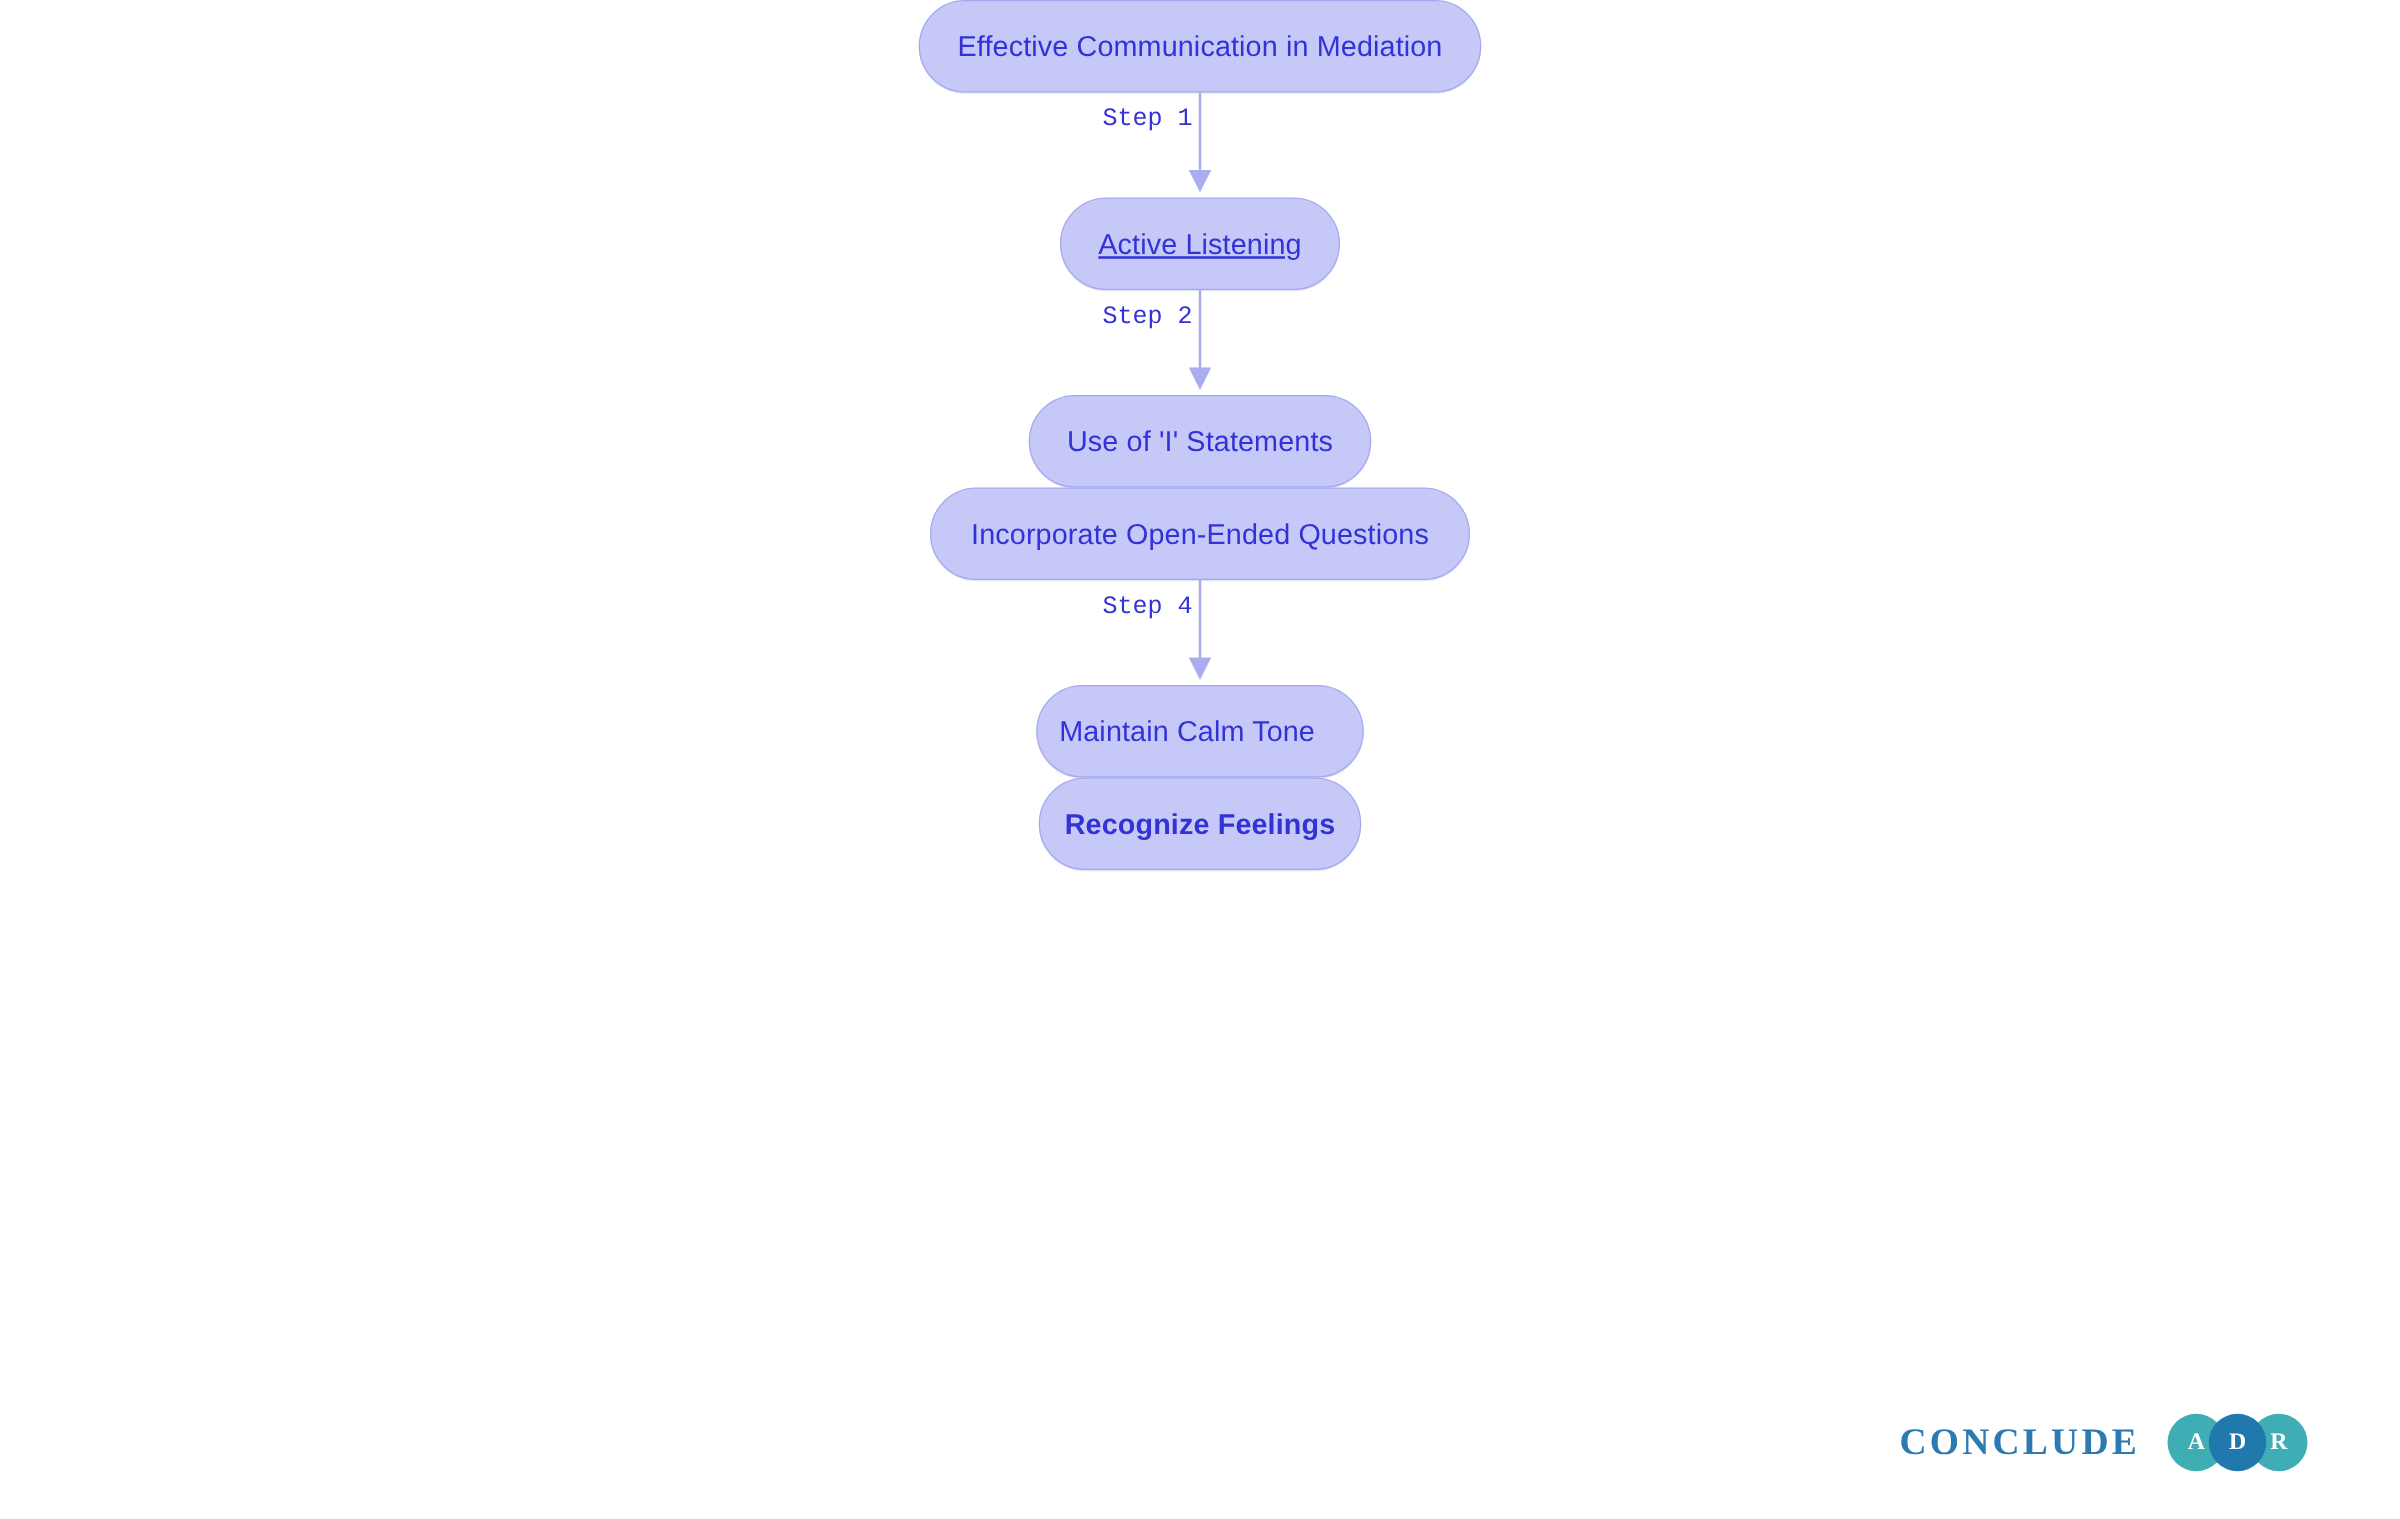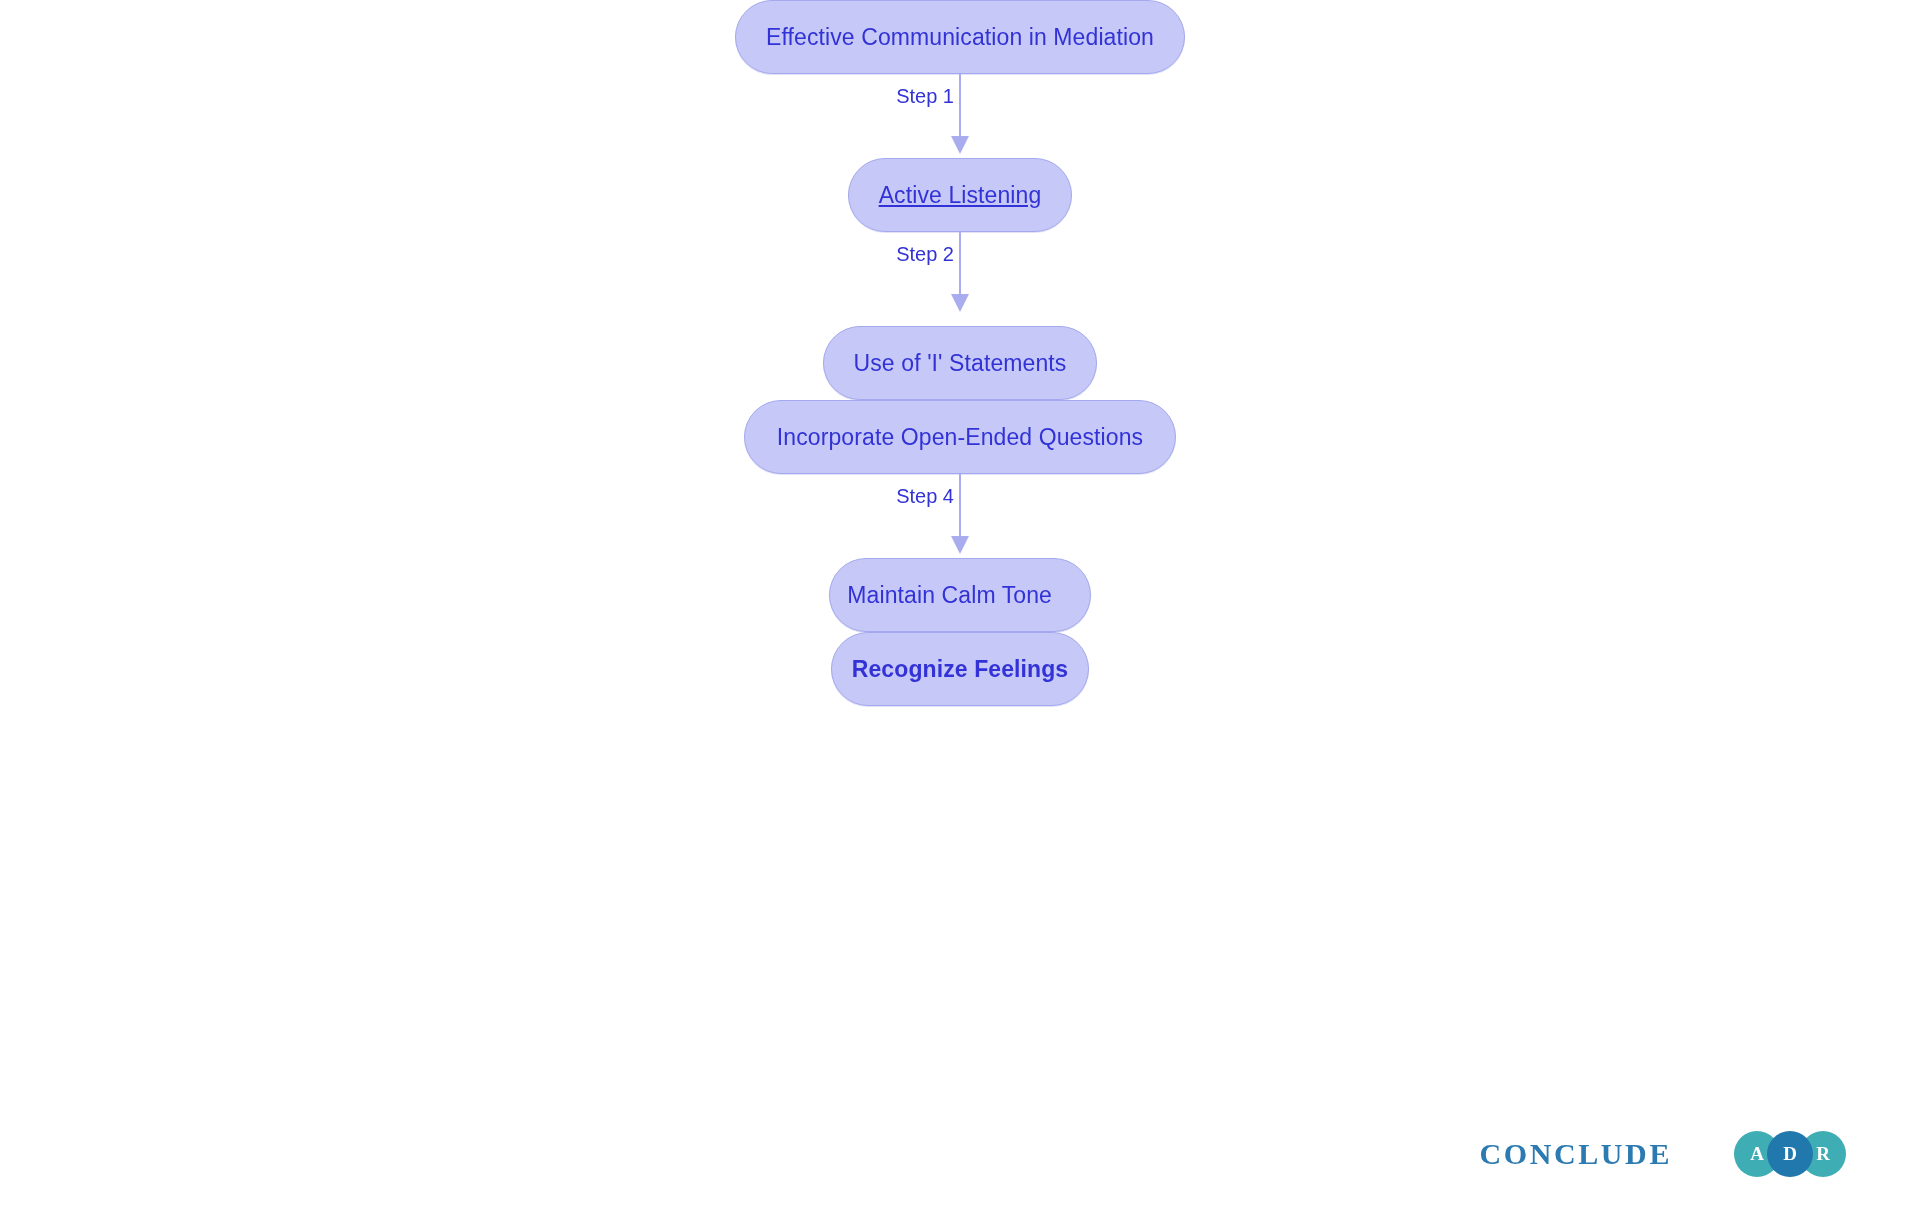--- a/index.html
+++ b/index.html
@@ -96,6 +96,7 @@
     font-size: 20px;
     white-space: nowrap;
     line-height: 1;
+    font-family: Liberation Mono, monospace;
   }
 
   

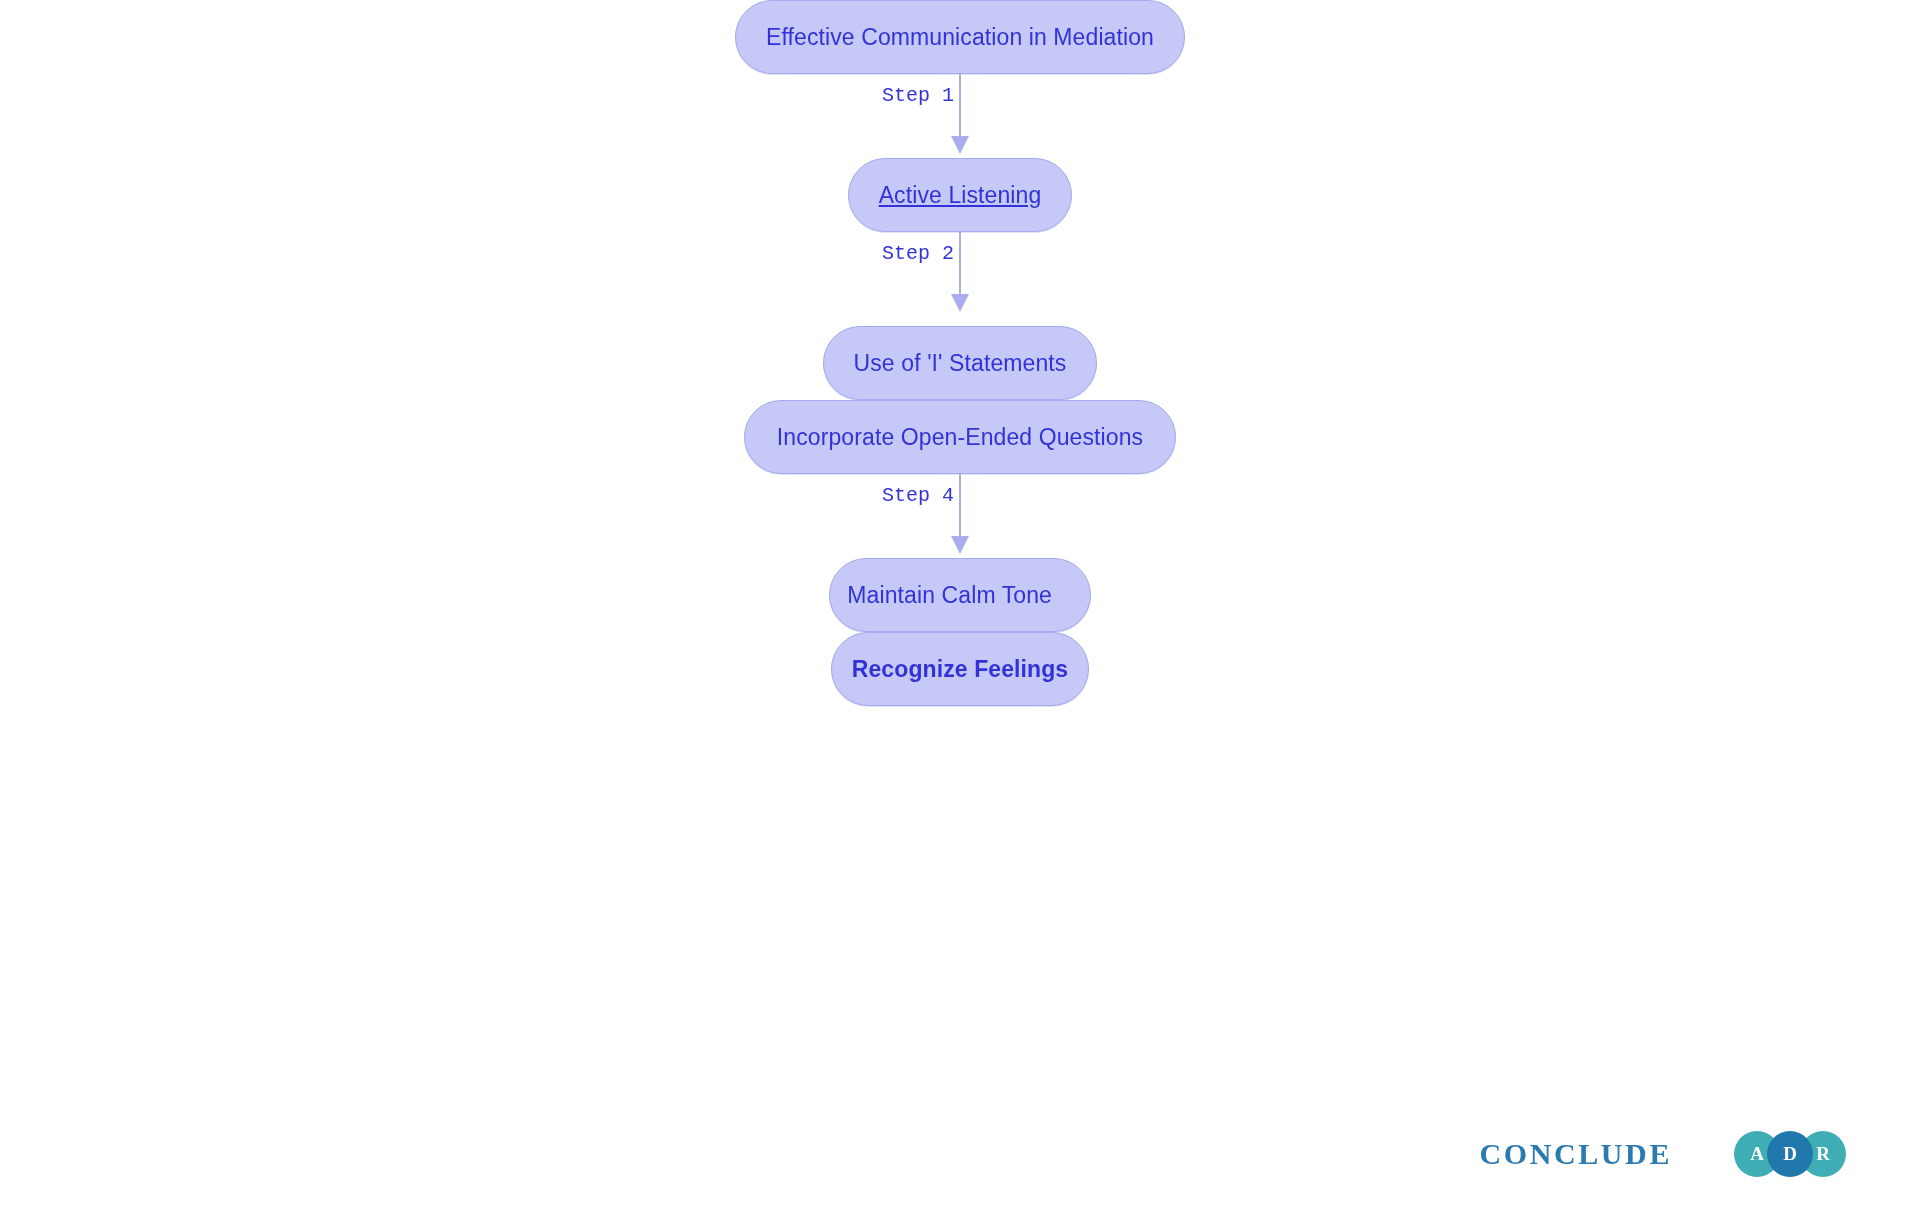--- a/index.html
+++ b/index.html
@@ -55,7 +55,7 @@
   
   .node.n0 { width: 450px; }
   .node.n1 { width: 224px; text-decoration: underline; }
-  .node.n2 { width: 274px; margin-top: 10px; }
+  .node.n2 { width: 274px; }
   .node.n3 { width: 432px; }
   .node.n4 { width: 262px; justify-content: flex-end; }
   .node.n5 { width: 258px; font-weight: bold; }

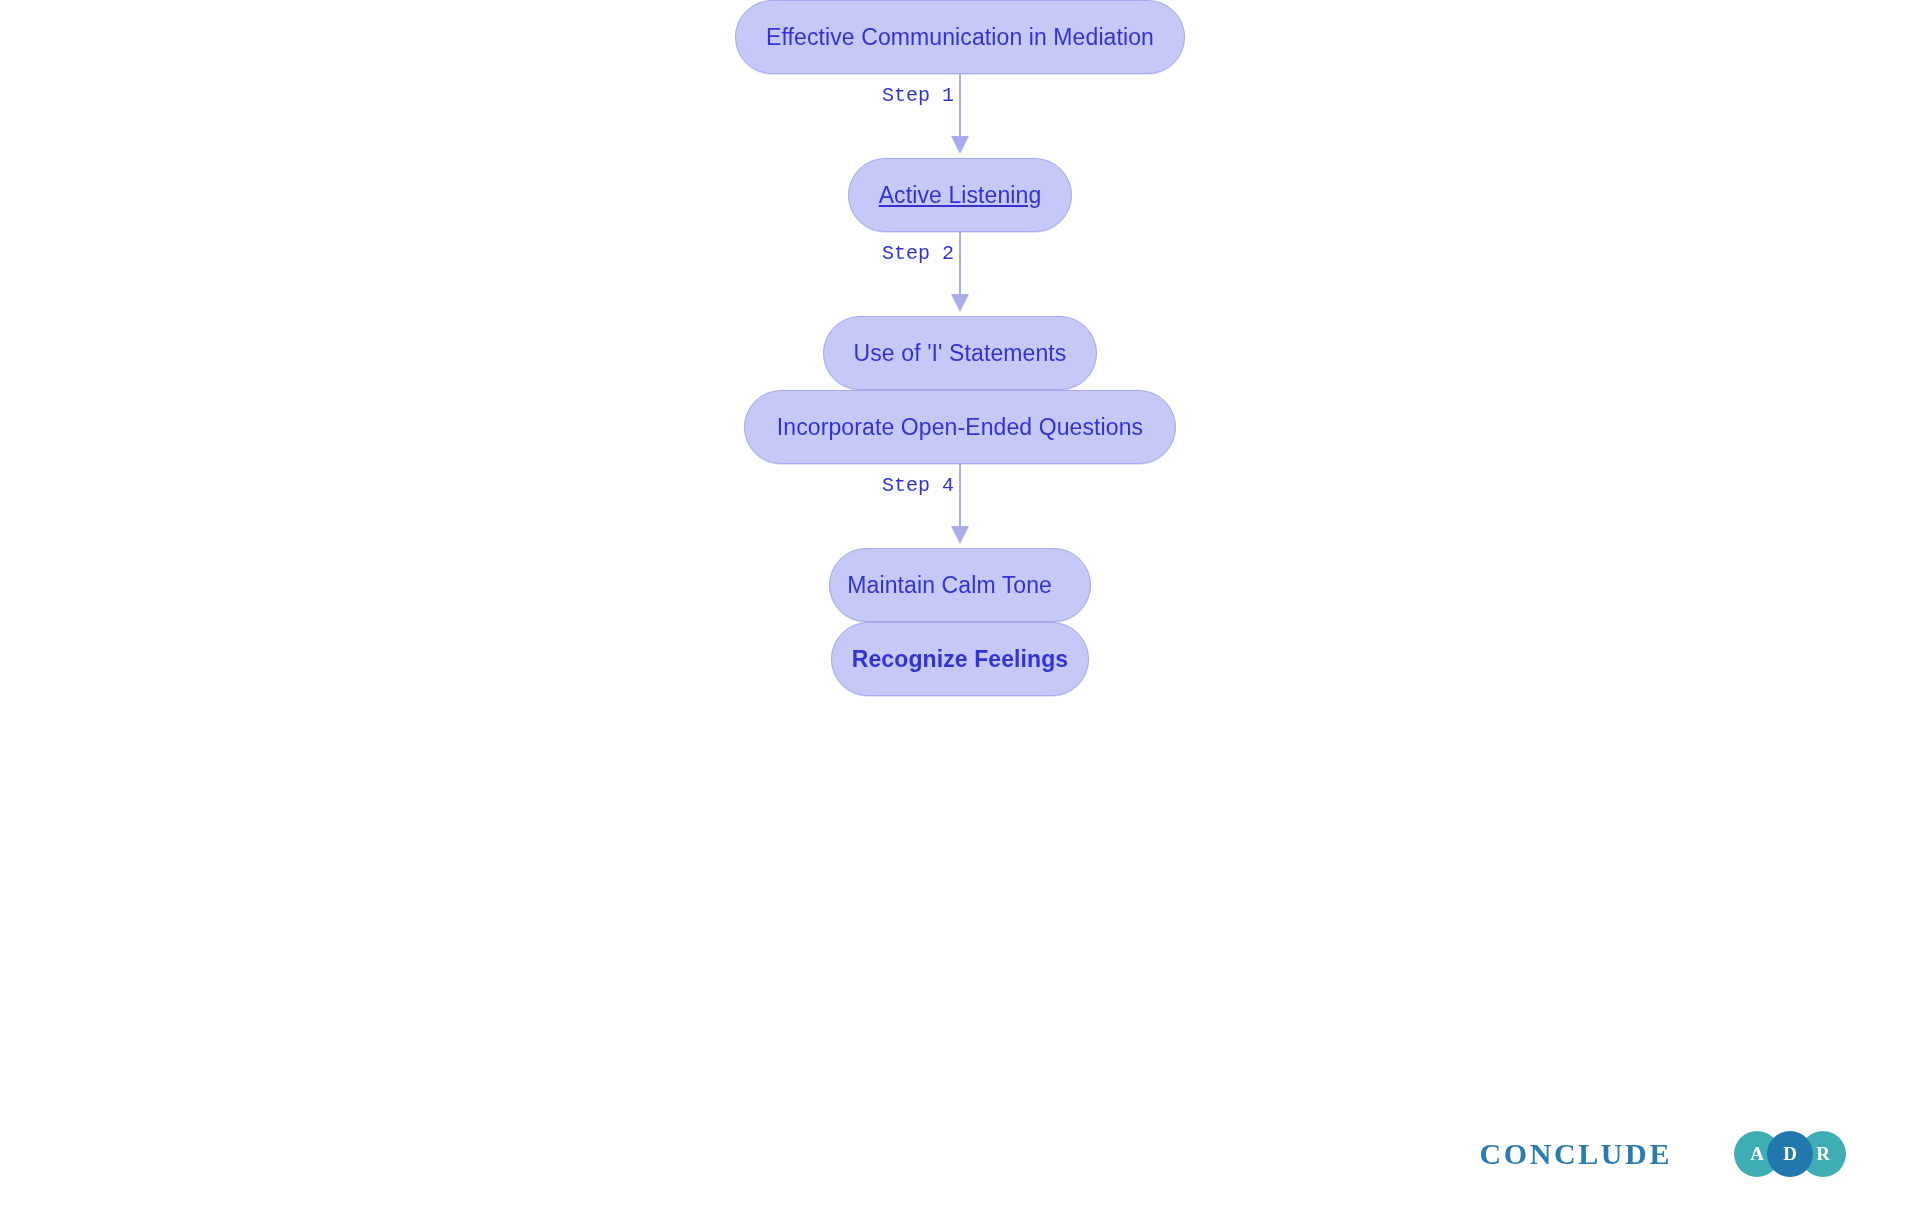--- a/index.html
+++ b/index.html
@@ -106,7 +106,6 @@
     bottom: 38px;
     display: flex;
     align-items: center;
-    gap: 40px;
   }
   .logo-word {
     font-family: "Liberation Serif", "DejaVu Serif", serif;

